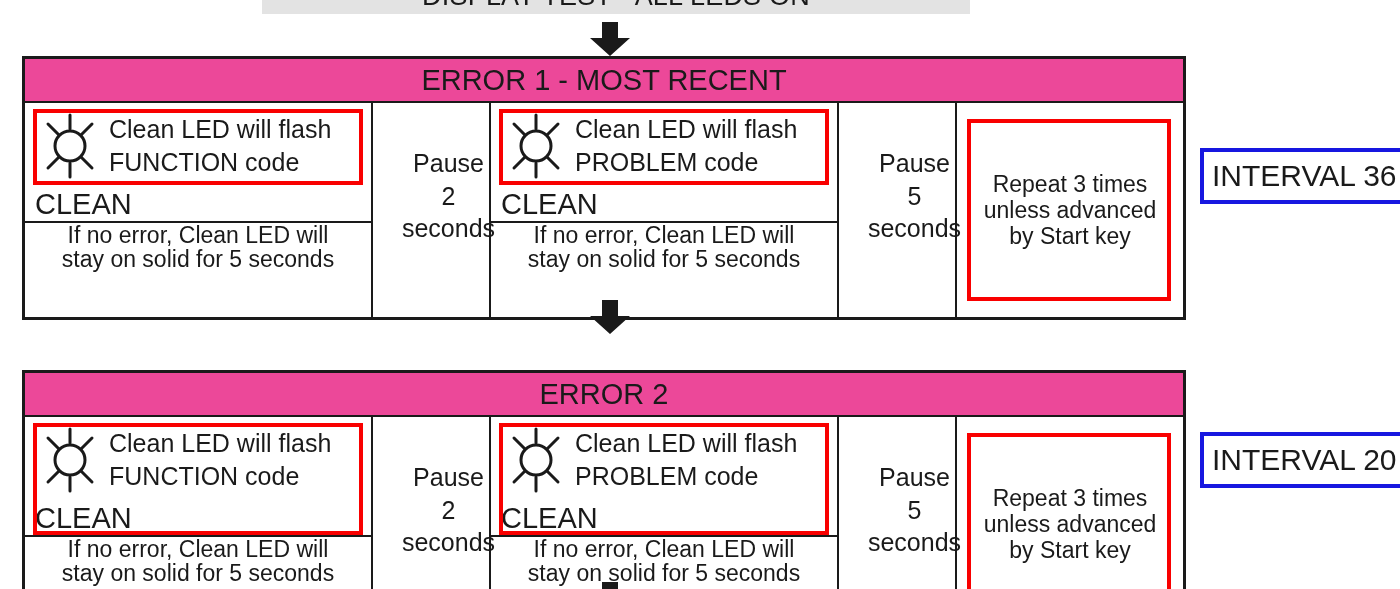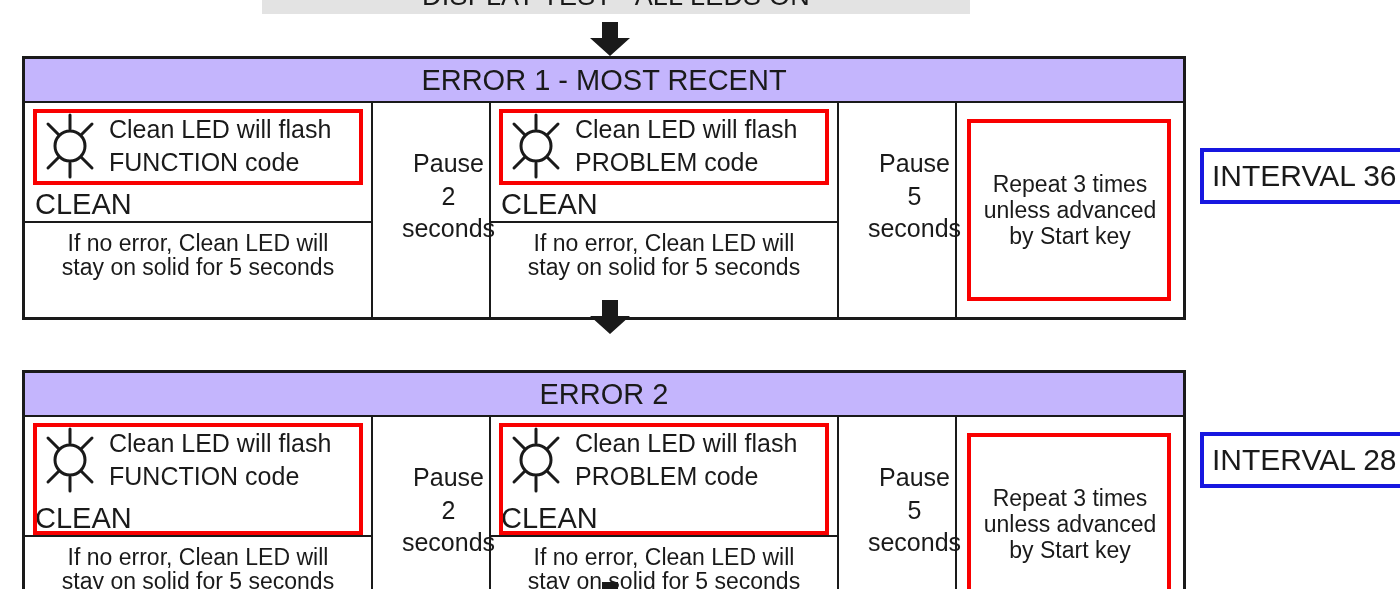--- a/index.html
+++ b/index.html
@@ -52,7 +52,7 @@
   }
   .block-header {
     height: 42px;
-    background: #c4b5fd;
+    background: #ec4899;
     border-bottom: 2px solid #1a1a1a;
     display: flex;
     align-items: center;

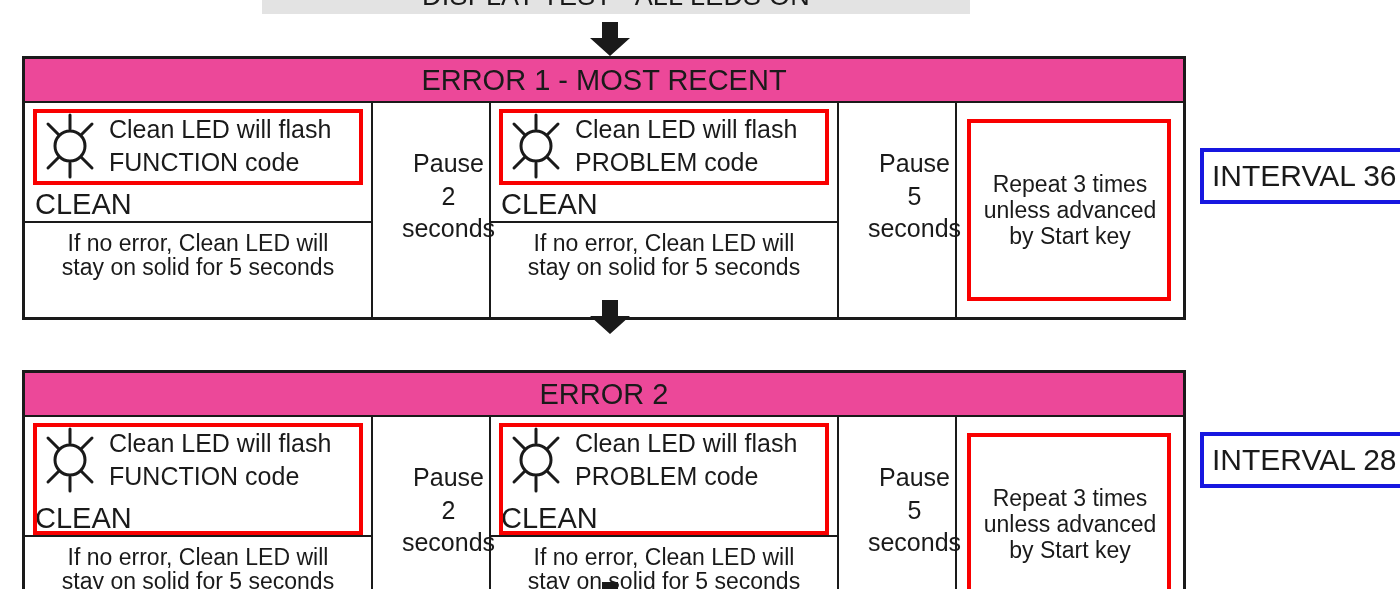--- a/index.html
+++ b/index.html
@@ -90,7 +90,7 @@
     height: 64px;
     box-sizing: border-box;
     display: flex;
-    align-items: center;
+    align-items: flex-start;
     justify-content: center;
     padding: 0 4px;
   }

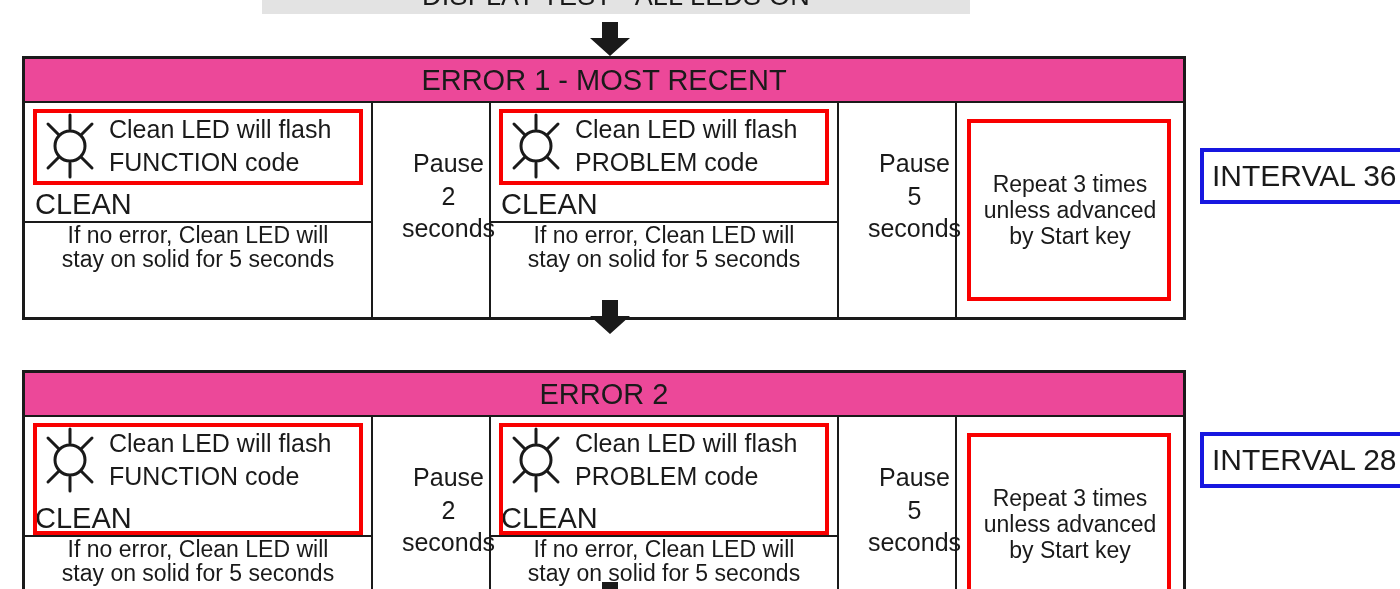--- a/index.html
+++ b/index.html
@@ -387,7 +387,7 @@
 </div>
 
 <div class="interval-badge" style="top:432px;">
-  <span>INTERVAL 28</span>
+  <span>INTERVAL 20</span>
 </div>
 
 <div class="arrow" style="left:588px; top:582px; height:34px;">

